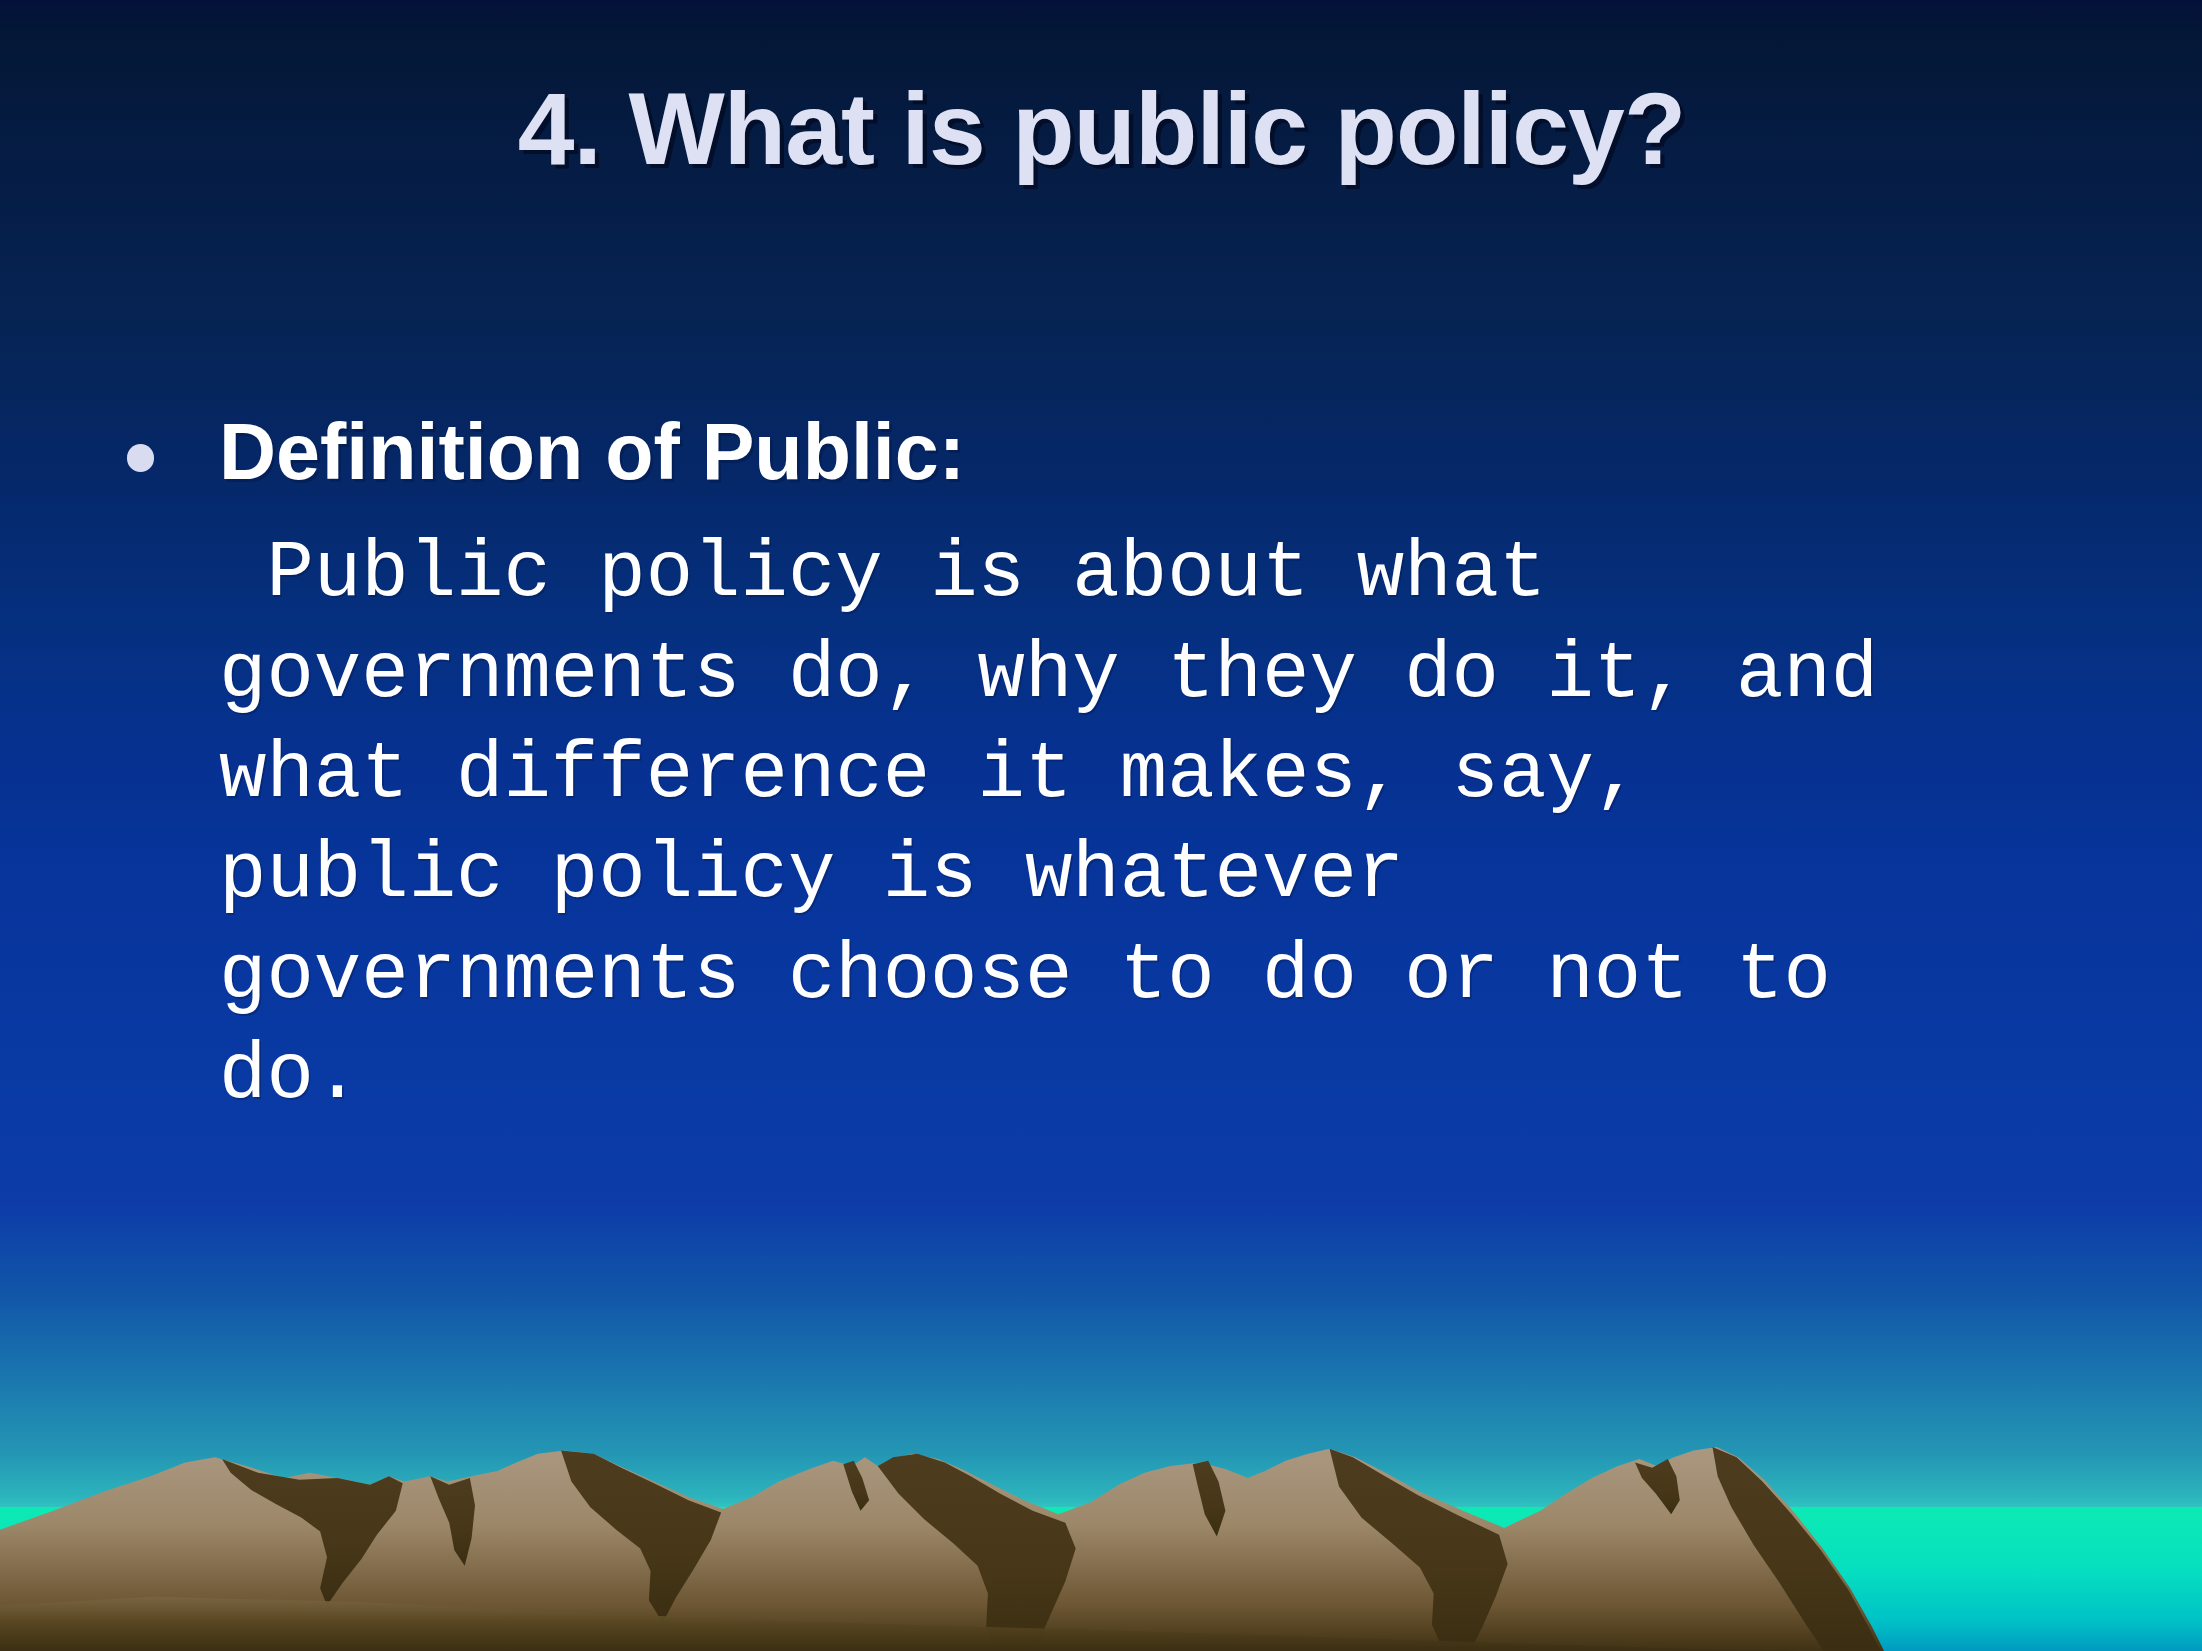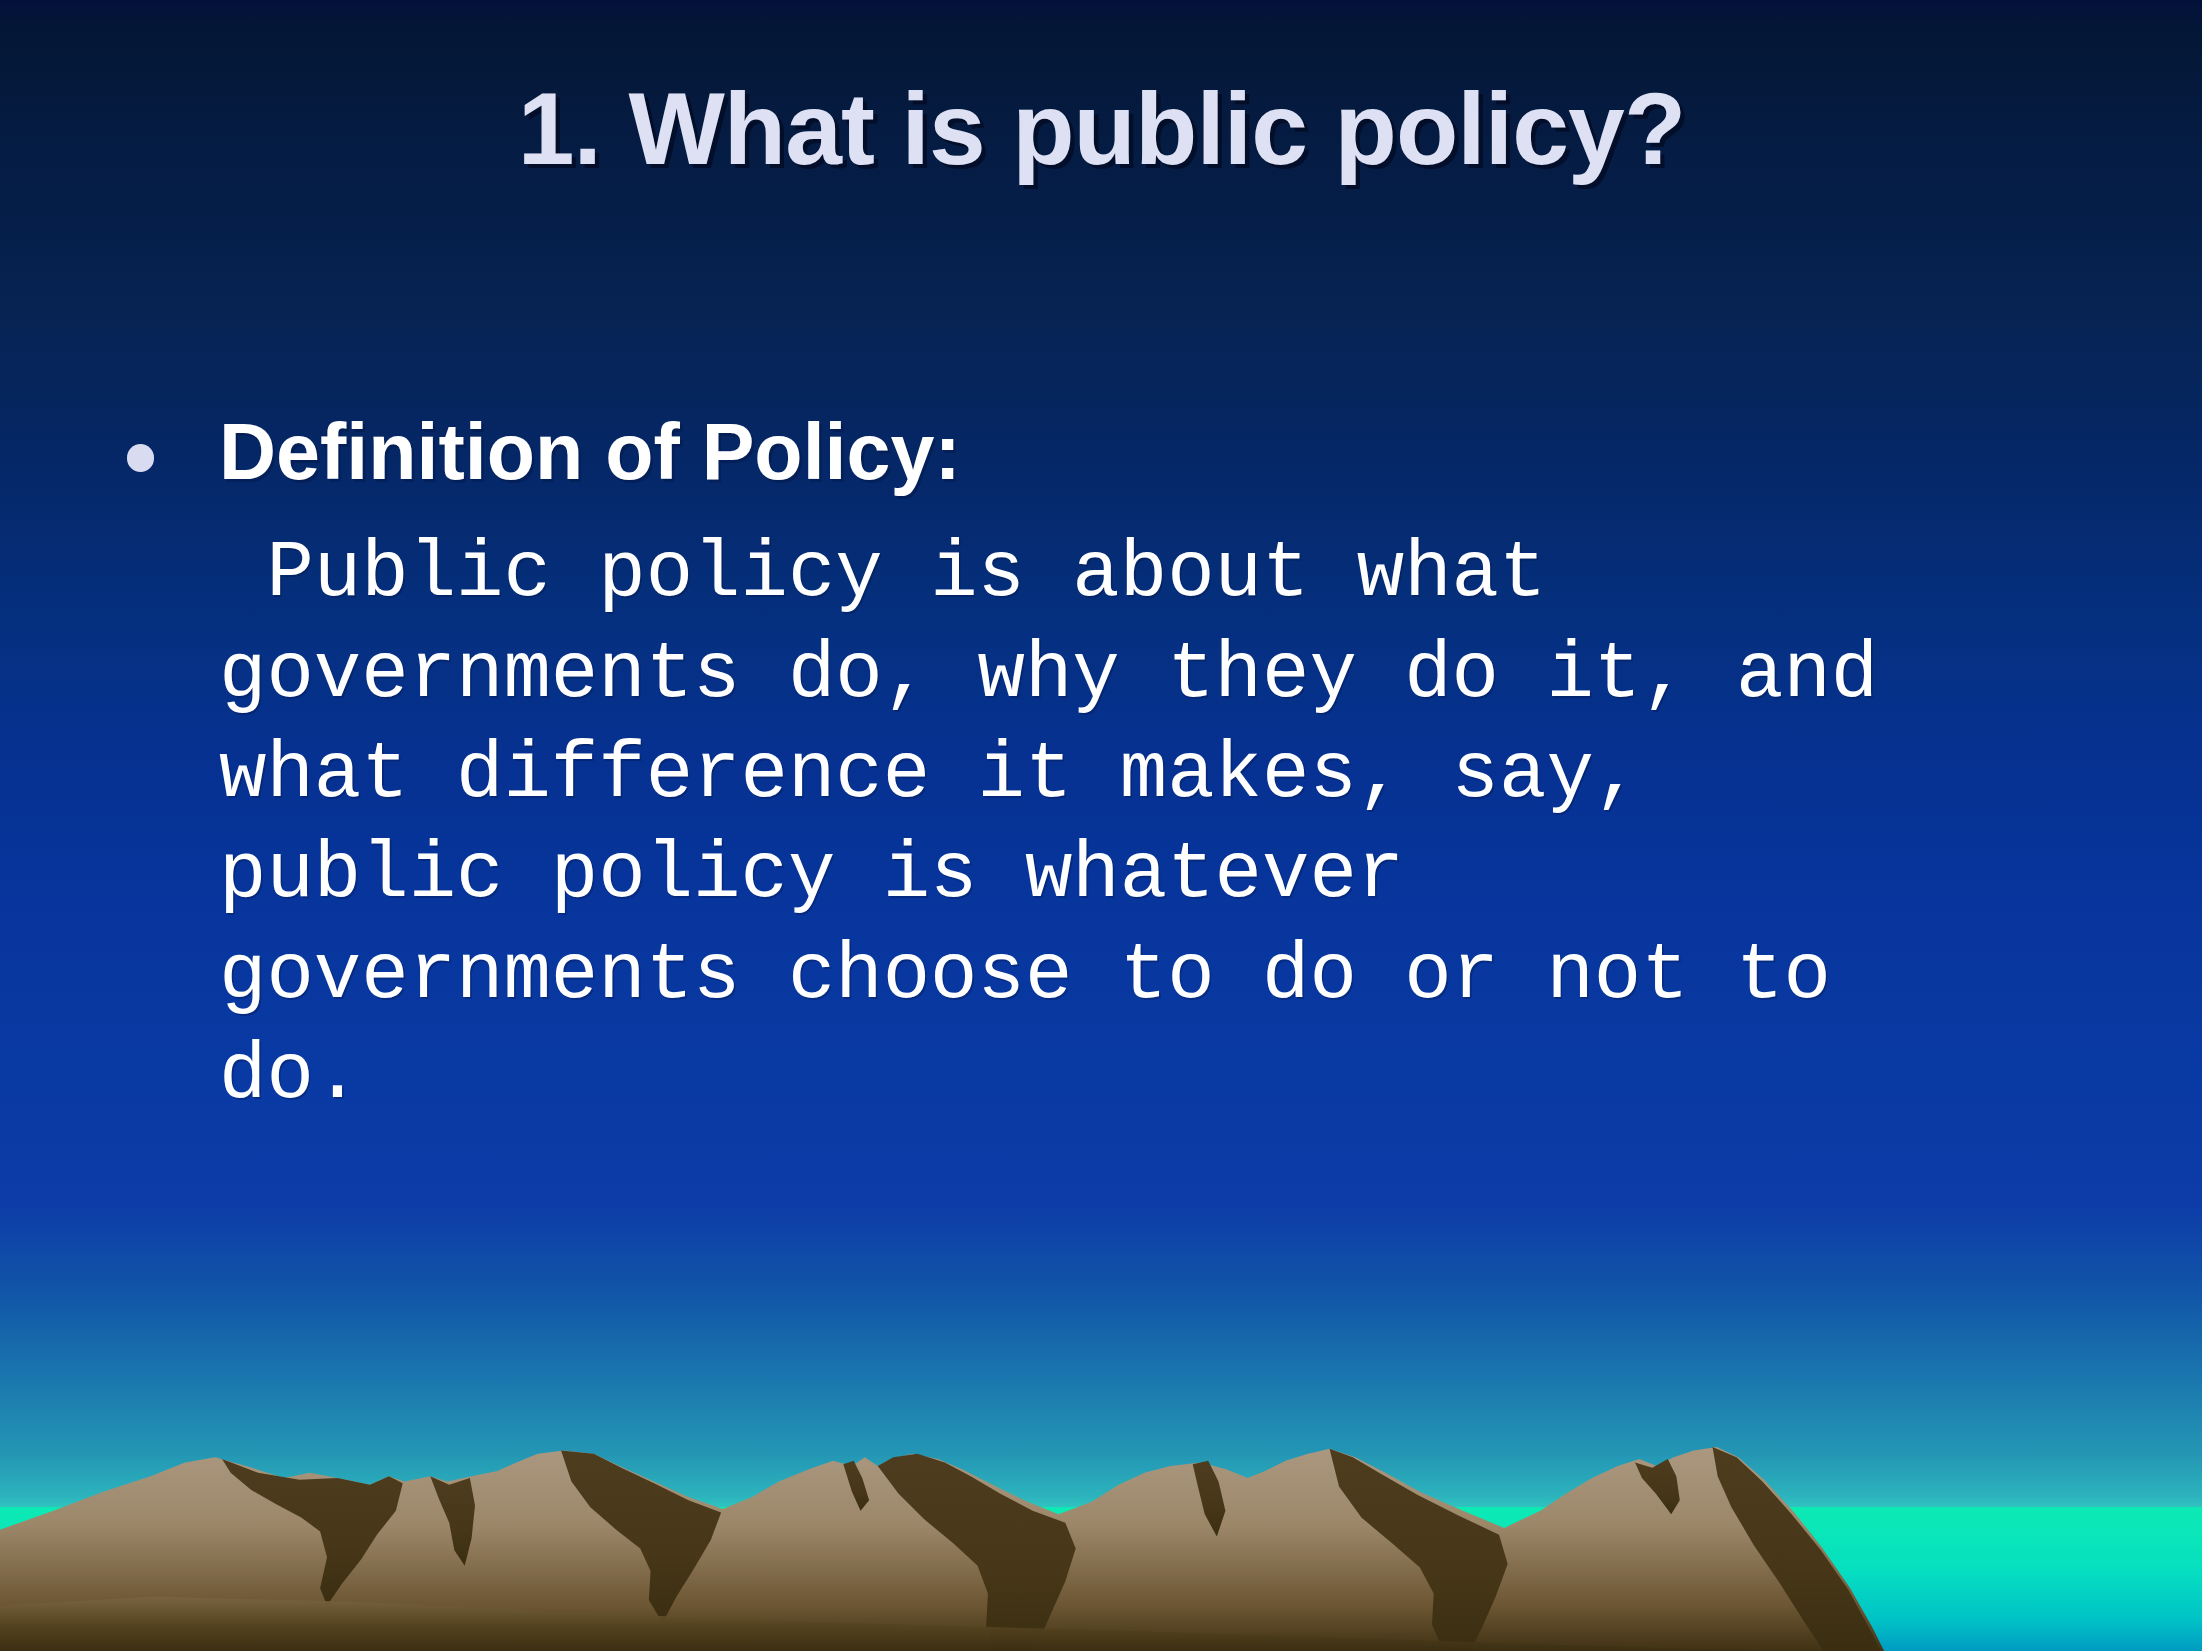--- a/index.html
+++ b/index.html
@@ -199,7 +199,7 @@
              L1520,242 L1760,250 L1960,256 L2150,260 L0,260 Z"></path>
   </svg>
 
-  <div id="title">1. What is public policy?</div>
+  <div id="title">4. What is public policy?</div>
 
   <div id="body-block">
 

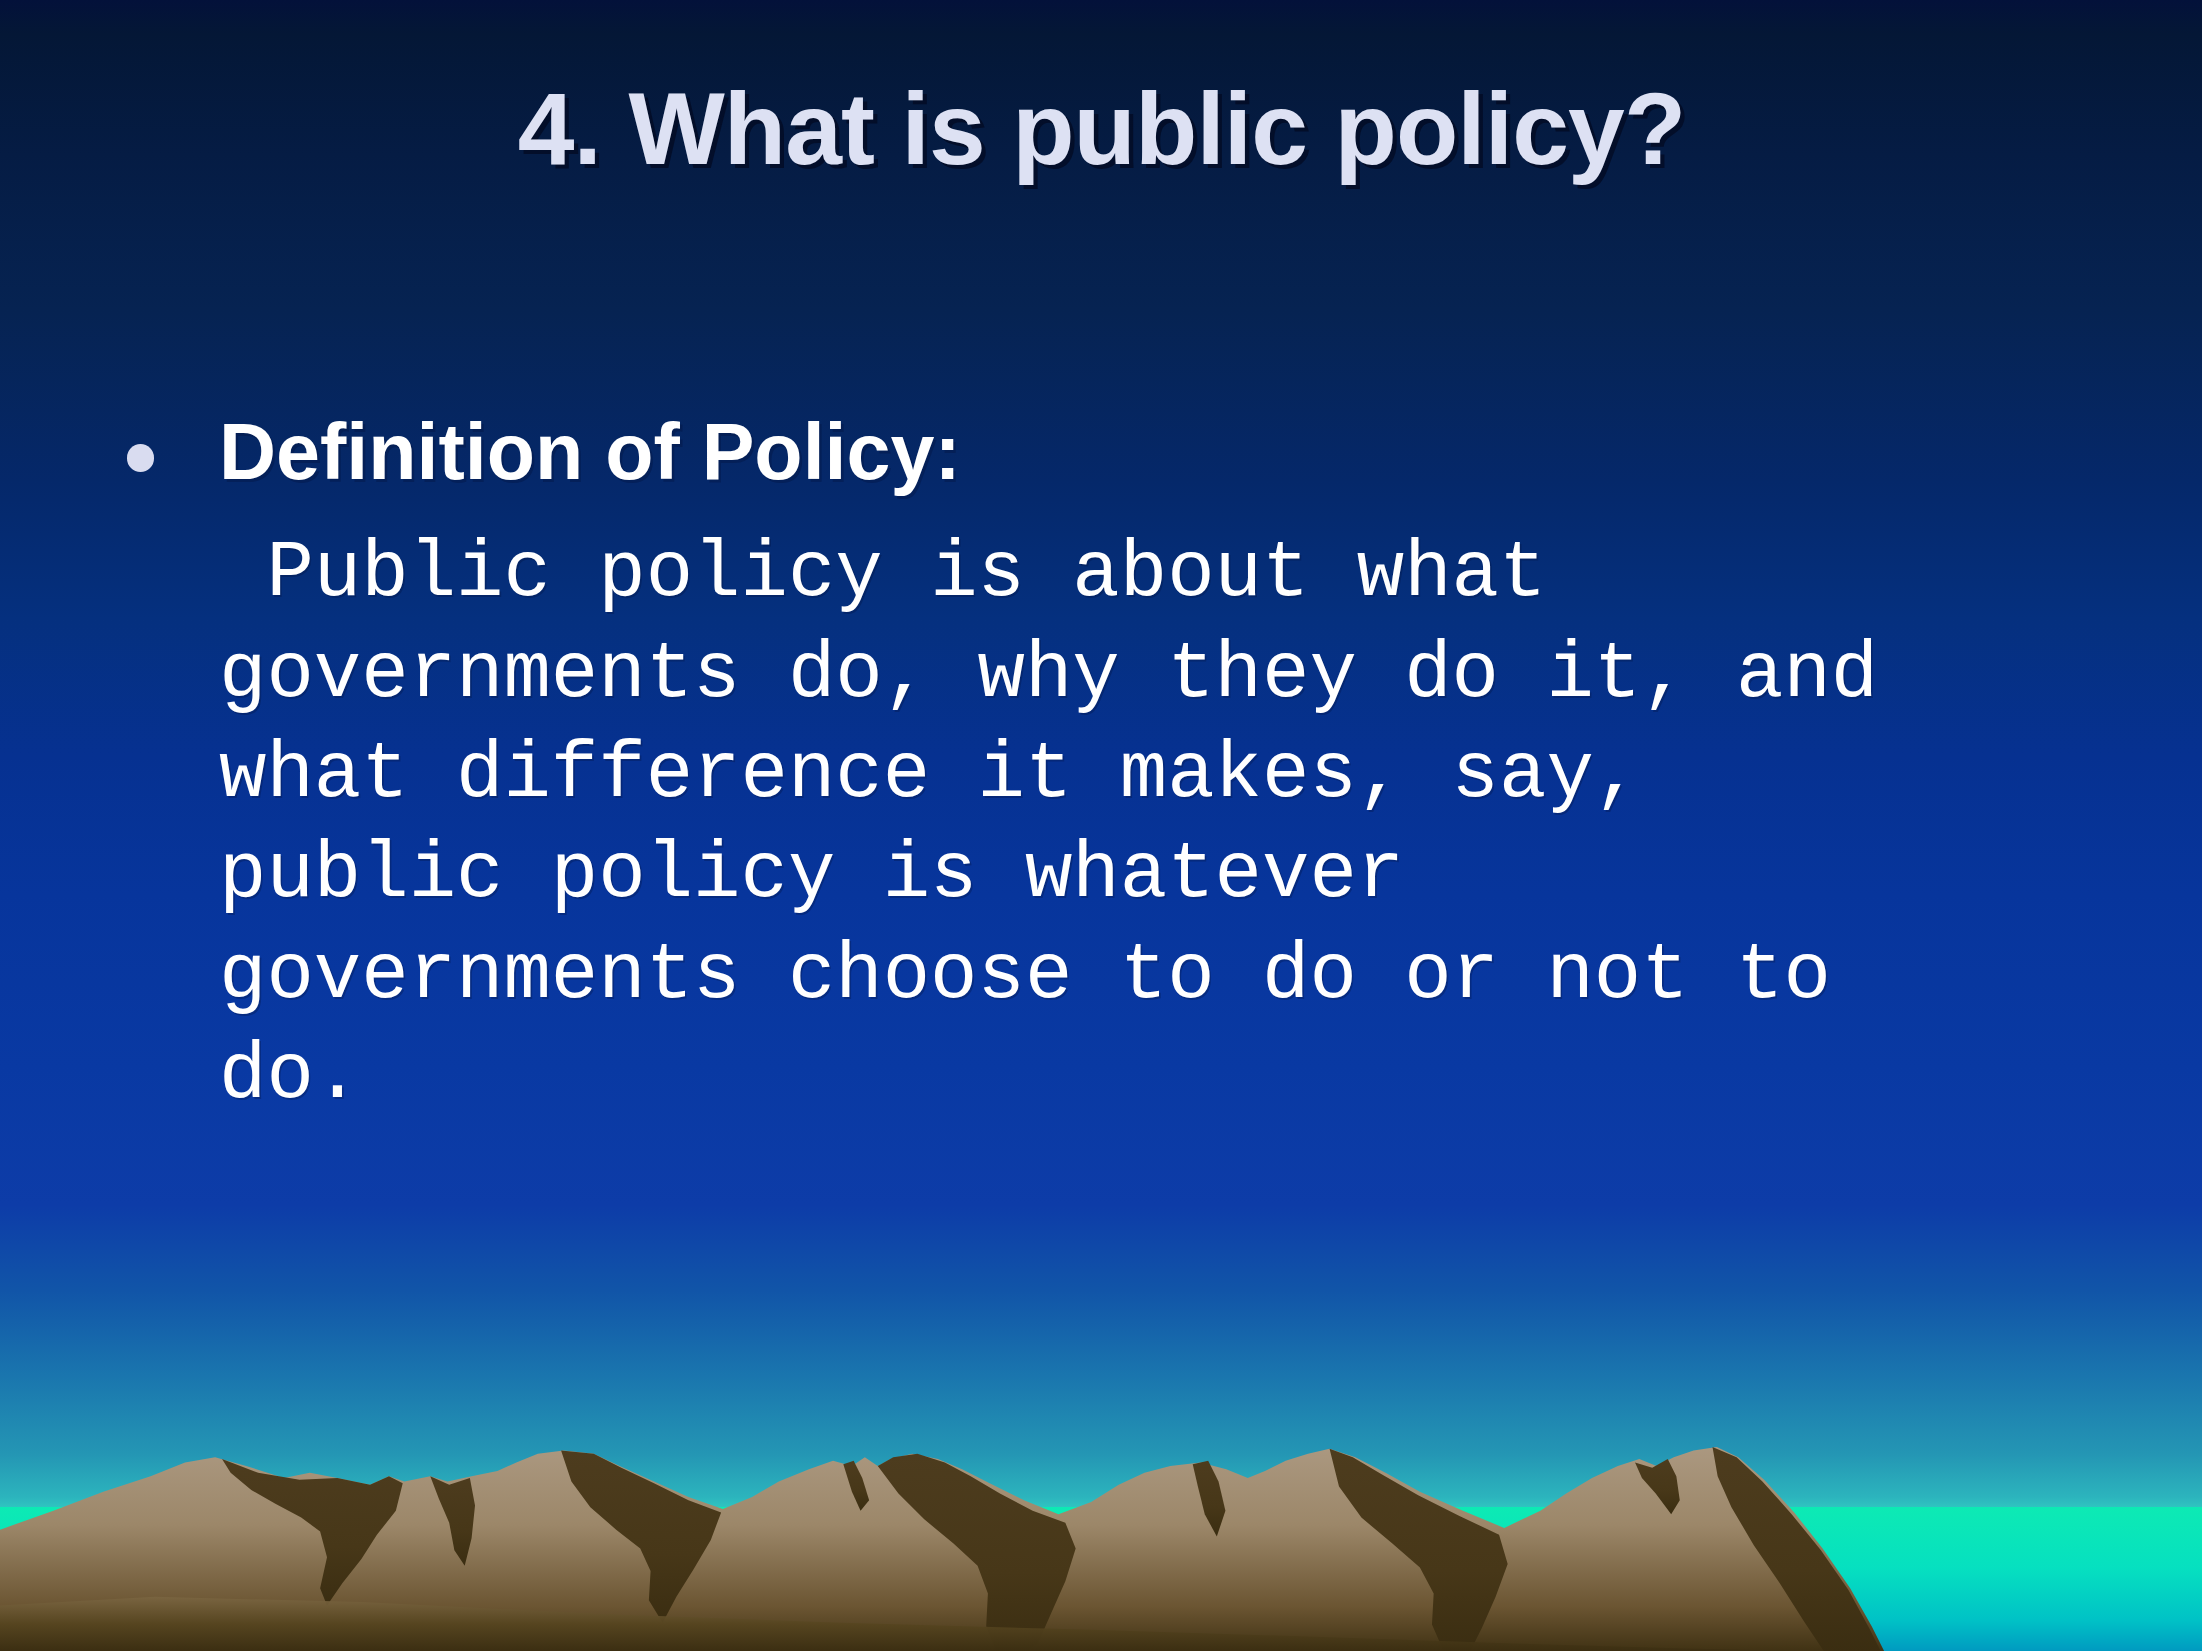--- a/index.html
+++ b/index.html
@@ -205,7 +205,7 @@
 
     <div class="bullet-row">
       <span class="bullet-dot"></span>
-      <span class="bullet-label">Definition of Policy:</span>
+      <span class="bullet-label">Definition of Public:</span>
     </div>
 
     <div class="body-paragraph"> Public policy is about what governments do, why they do it, and what difference it makes, say, public policy is whatever governments choose to do or not to do.</div>

